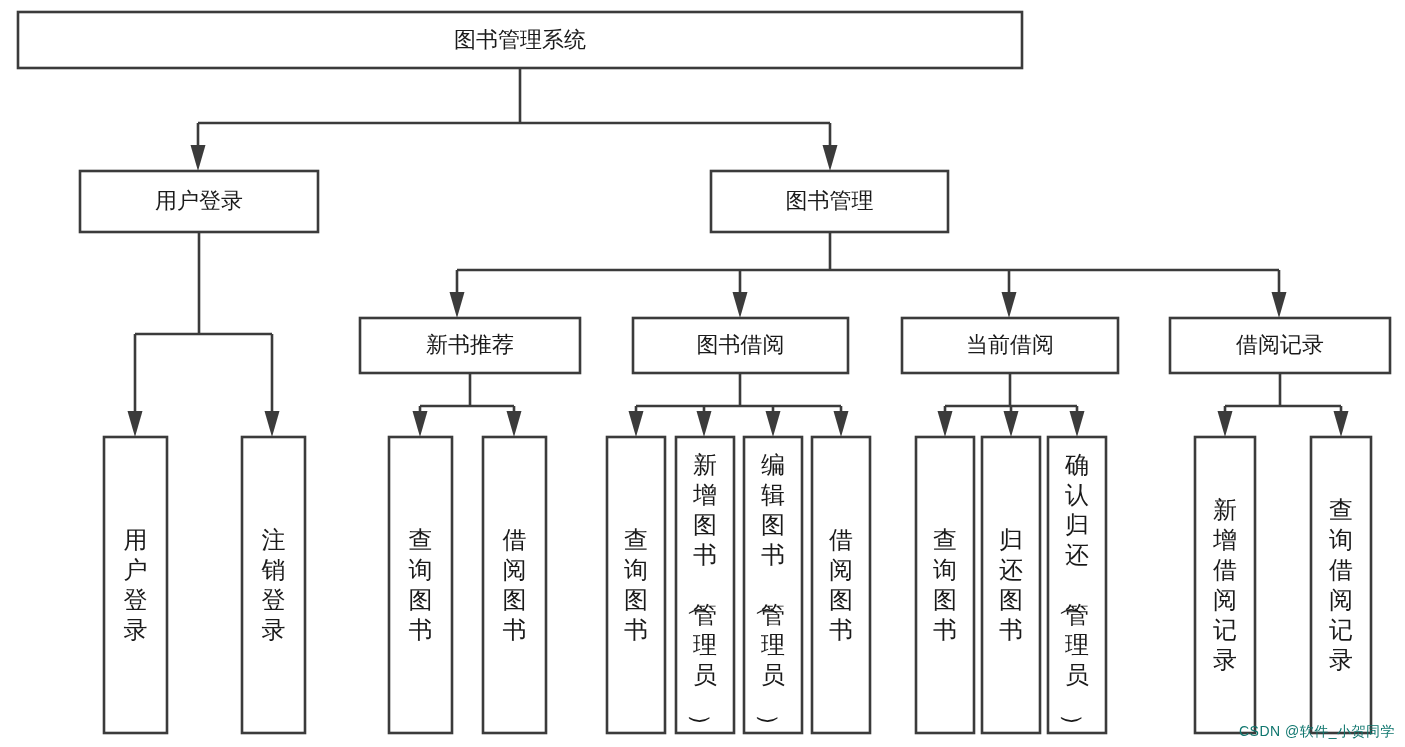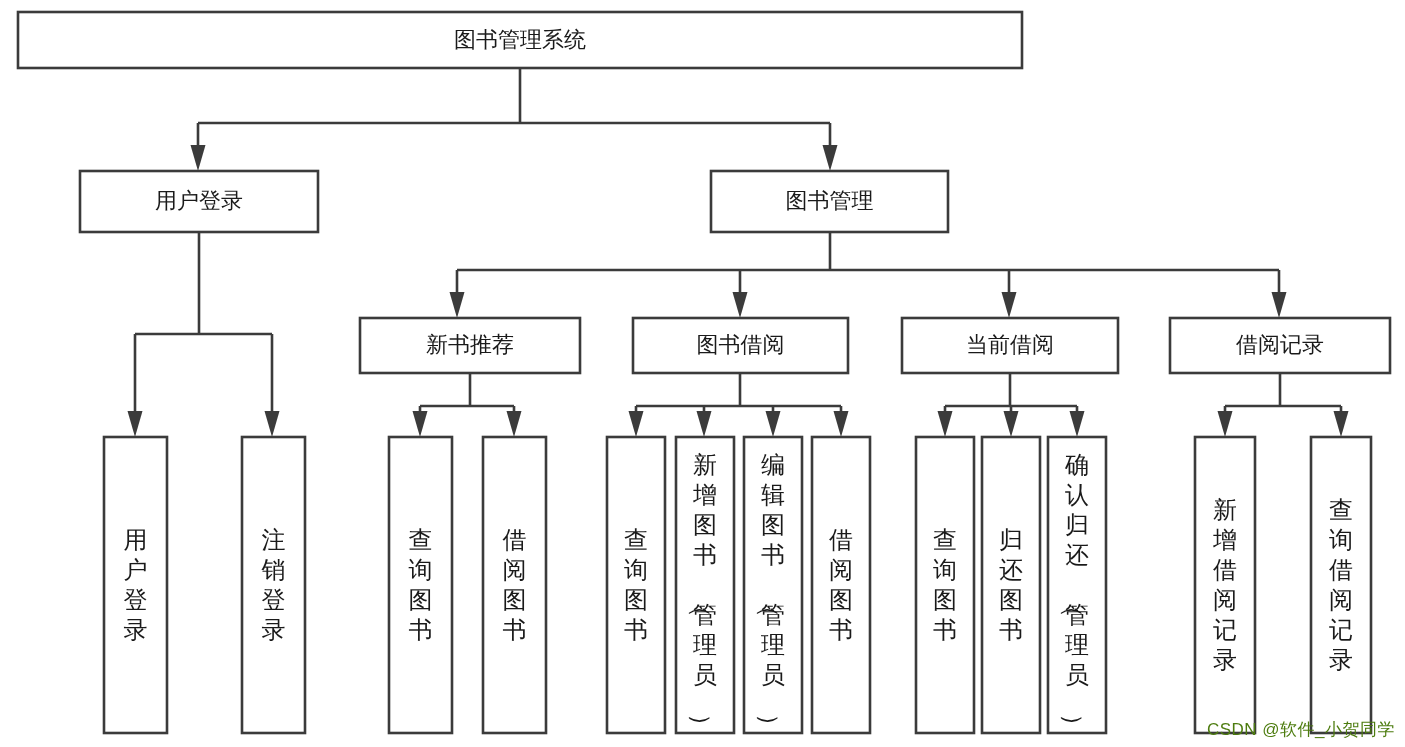--- a/index.html
+++ b/index.html
@@ -61,8 +61,8 @@
     position: absolute;
     right: 10px;
     bottom: 6px;
-    color: #4d7c0f;
-    font-size: 17px;
+    color: #0f766e;
+    font-size: 14px;
     font-family: "Liberation Sans", "DejaVu Sans", sans-serif;
     letter-spacing: 0.5px;
     white-space: nowrap;

